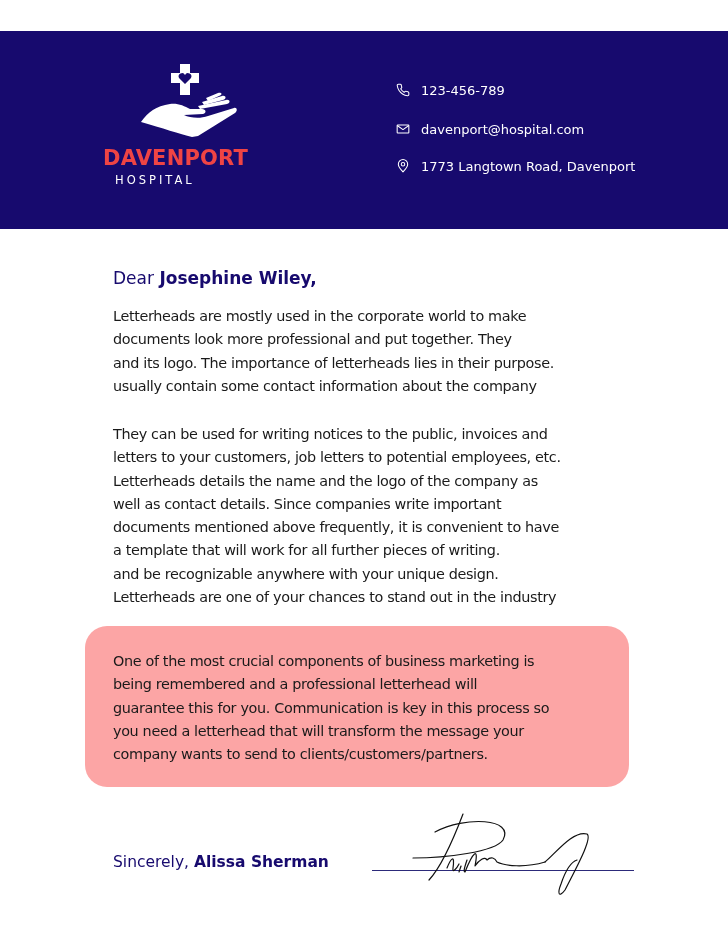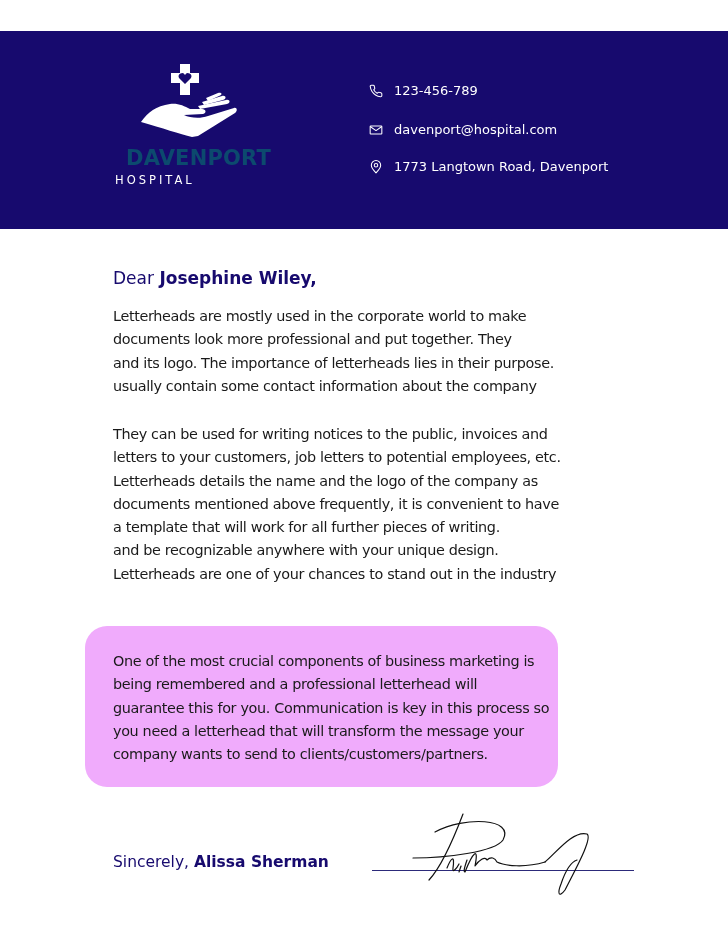--- a/index.html
+++ b/index.html
@@ -22,7 +22,7 @@
       font-size: 11.5px; letter-spacing: 3px; color: #ffffff;
     }
 
-    .contact-row { position: absolute; left: 369px; display: flex; align-items: center; color: #ffffff; }
+    .contact-row { position: absolute; left: 396px; display: flex; color: #ffffff; }
     .contact-row .ic { width: 14px; height: 14px; margin-right: 11px; display: inline-block; }
     .contact-row .txt { font-family: "DejaVu Sans", sans-serif; font-size: 13px; white-space: nowrap; }
     .row-phone { top: 83px; }

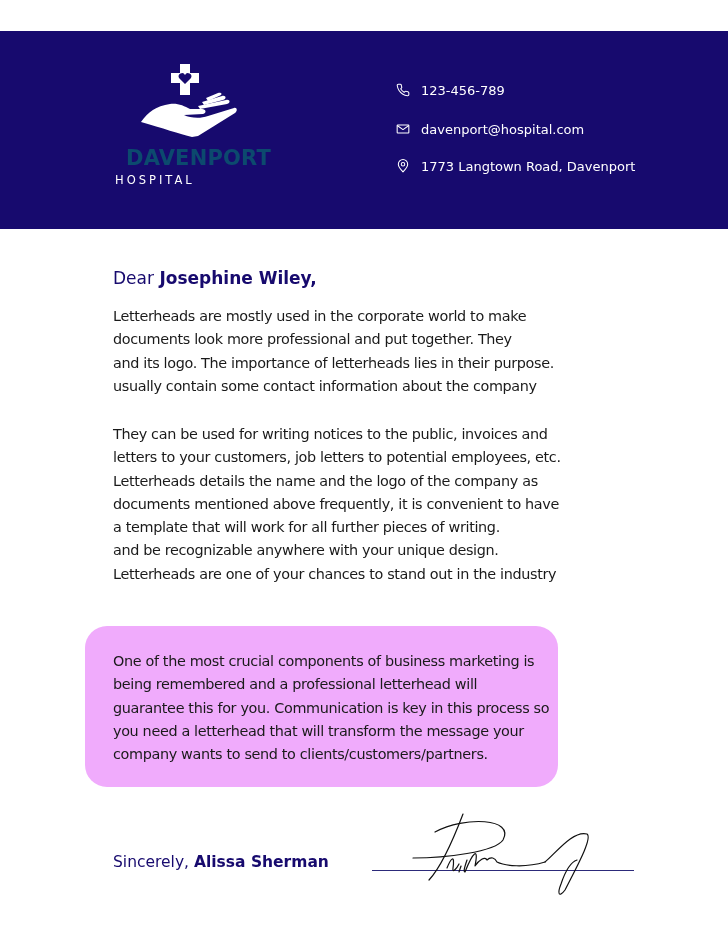--- a/index.html
+++ b/index.html
@@ -12,9 +12,9 @@
     }
     .logo-icon { position: absolute; left: 140px; top: 62px; width: 98px; height: 76px; }
     .brand-name {
-      position: absolute; left: 126px; top: 146px;
+      position: absolute; left: 103px; top: 146px;
       font-family: "DejaVu Sans", sans-serif; font-weight: bold;
-      font-size: 21px; letter-spacing: 0.2px; color: #0c4a6e;
+      font-size: 21px; letter-spacing: 0.2px; color: #ef4444;
     }
     .brand-sub {
       position: absolute; left: 115px; top: 173px;

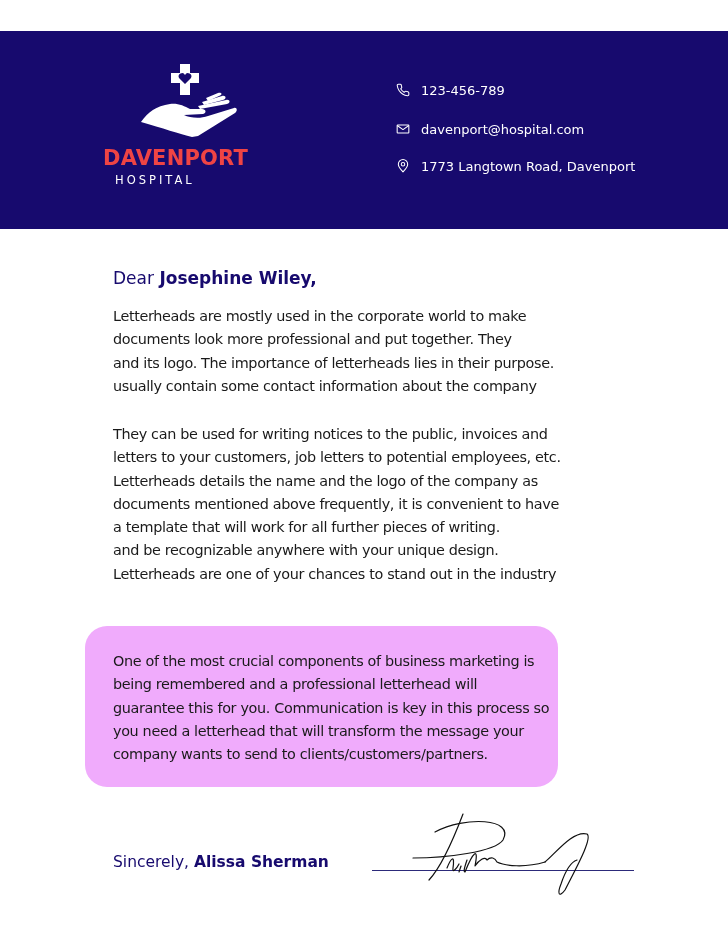--- a/index.html
+++ b/index.html
@@ -124,6 +124,7 @@
   <span class="ln">They can be used for writing notices to the public, invoices and</span>
   <span class="ln">letters to your customers, job letters to potential employees, etc.</span>
   <span class="ln">Letterheads details the name and the logo of the company as</span>
+  <span class="ln">well as contact details. Since companies write important</span>
   <span class="ln">documents mentioned above frequently, it is convenient to have</span>
   <span class="ln">a template that will work for all further pieces of writing.</span>
   <span class="ln">and be recognizable anywhere with your unique design.</span>

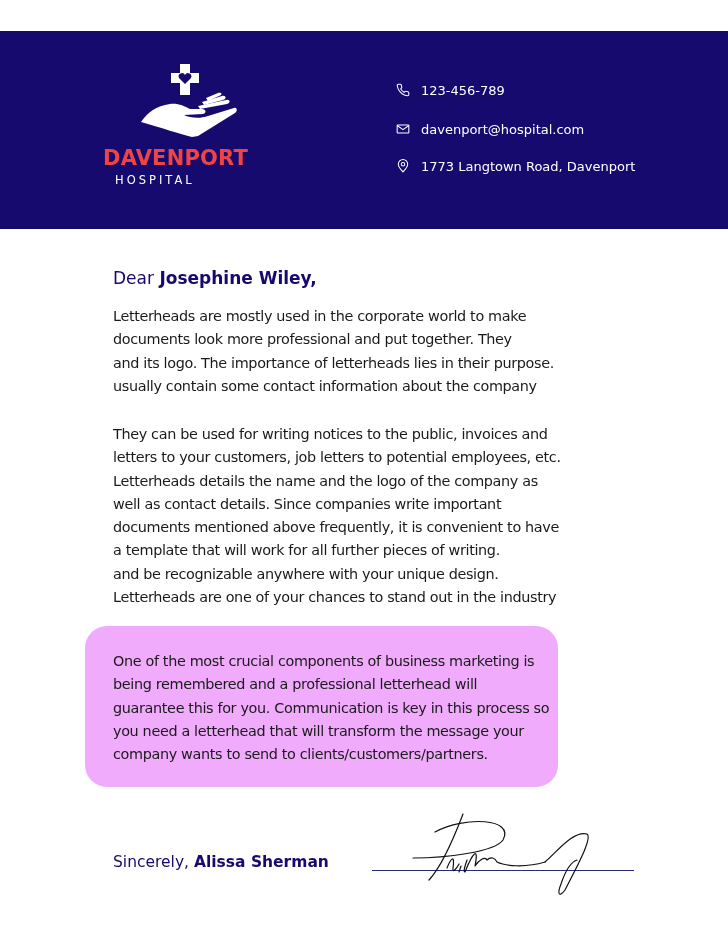--- a/index.html
+++ b/index.html
@@ -46,8 +46,8 @@
     .para-2 { top: 423px; }
 
     .callout {
-      position: absolute; left: 85px; top: 626px; width: 473px; height: 161px;
-      background: #f0abfc; border-radius: 22px;
+      position: absolute; left: 85px; top: 626px; width: 544px; height: 161px;
+      background: #fca5a5; border-radius: 22px;
     }
     .callout .para { left: 28px; top: 24px; }
 

